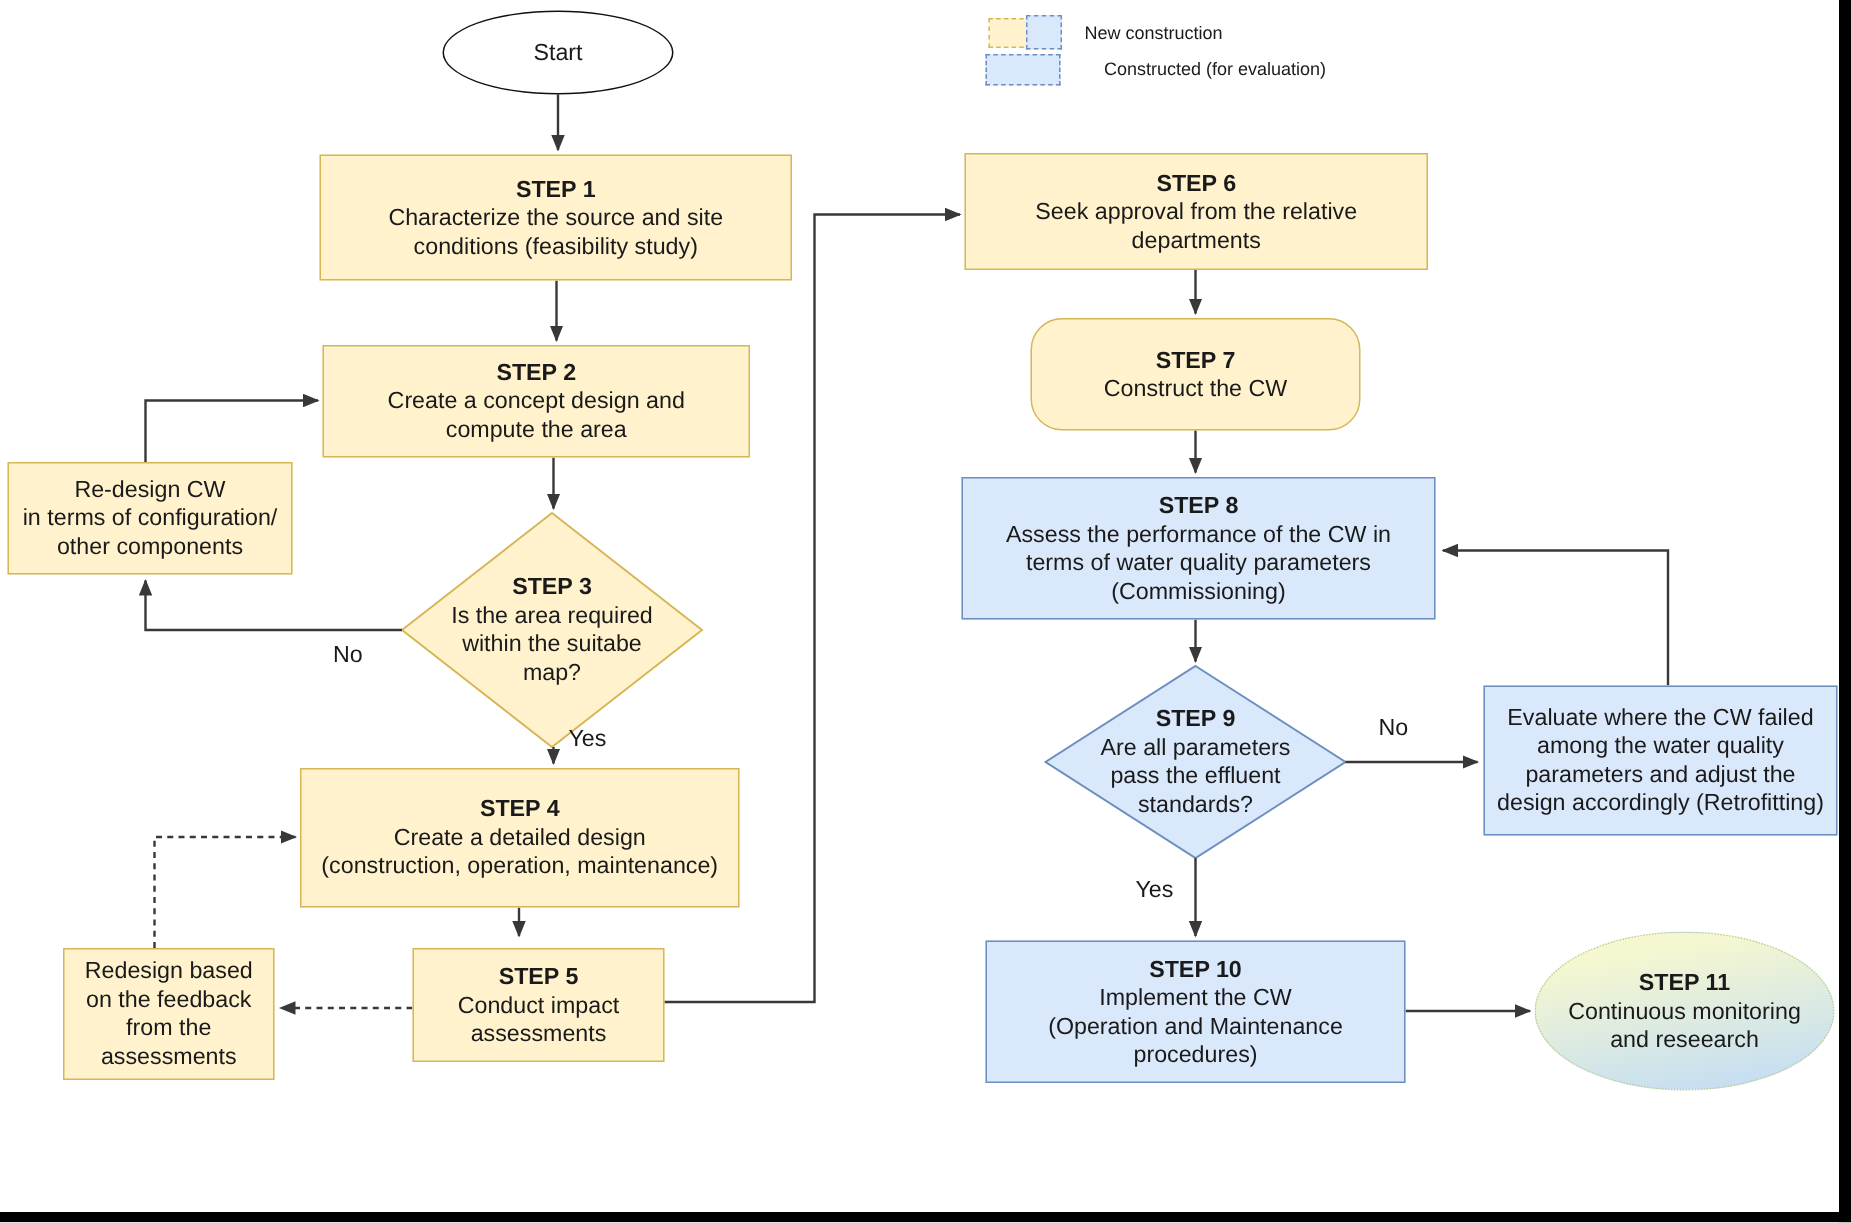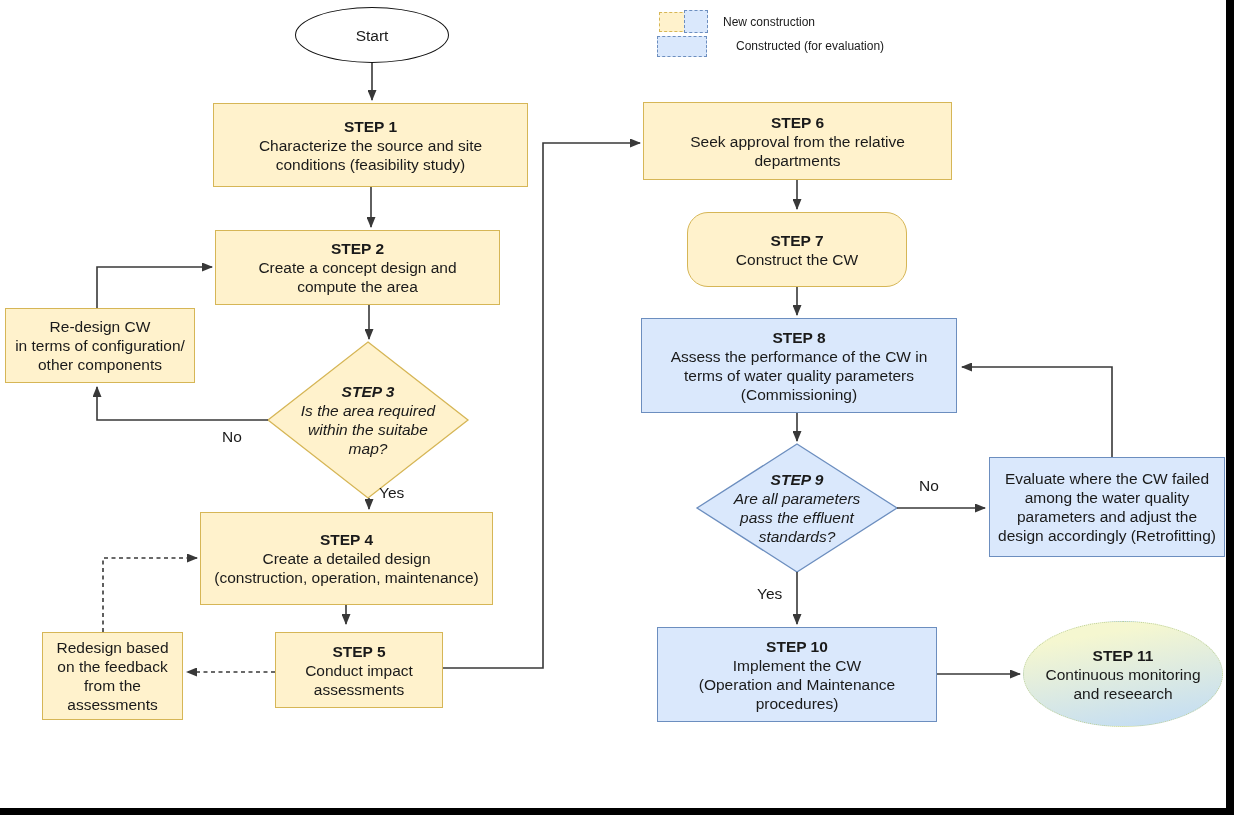--- a/index.html
+++ b/index.html
@@ -23,7 +23,7 @@
   }
   .yellow { background:var(--new-construction-fill); border:1px solid var(--new-construction-border); }
   .blue   { background:var(--constructed-fill);      border:1px solid var(--constructed-border); }
-  .bare   { background:transparent; border:none;font-style:italic; }
+  .bare   { background:transparent; border:none; }
   .nt { font-weight:bold; white-space:pre-line; }
   .nb { white-space:pre-line; }
 

